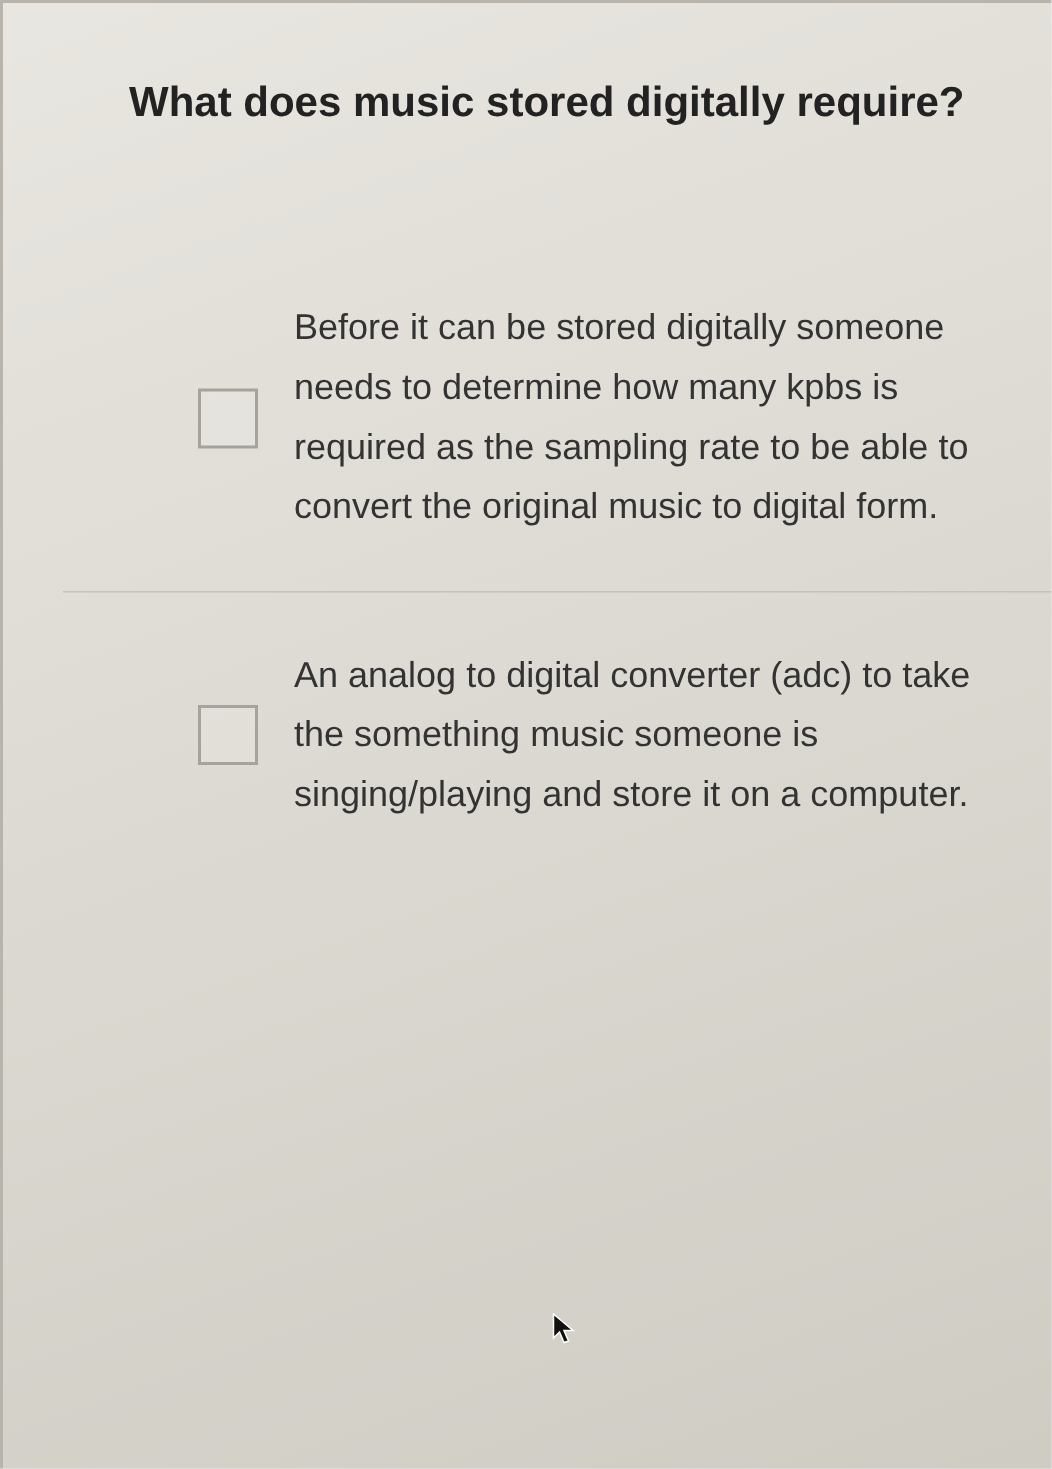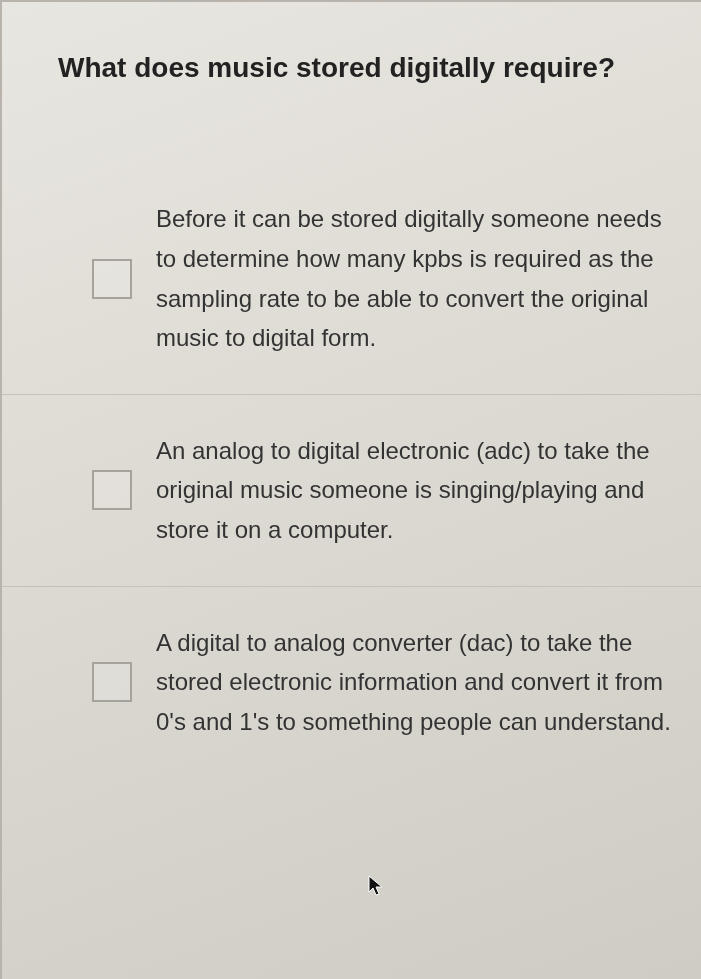--- a/index.html
+++ b/index.html
@@ -16,6 +16,7 @@
     height: 100%;
     border-left: 2px solid #b8b4ab;
     border-top: 2px solid #b8b4ab;
+    padding-left: 28px;
   }
   .question-block {
     padding: 44px 40px 30px 56px;

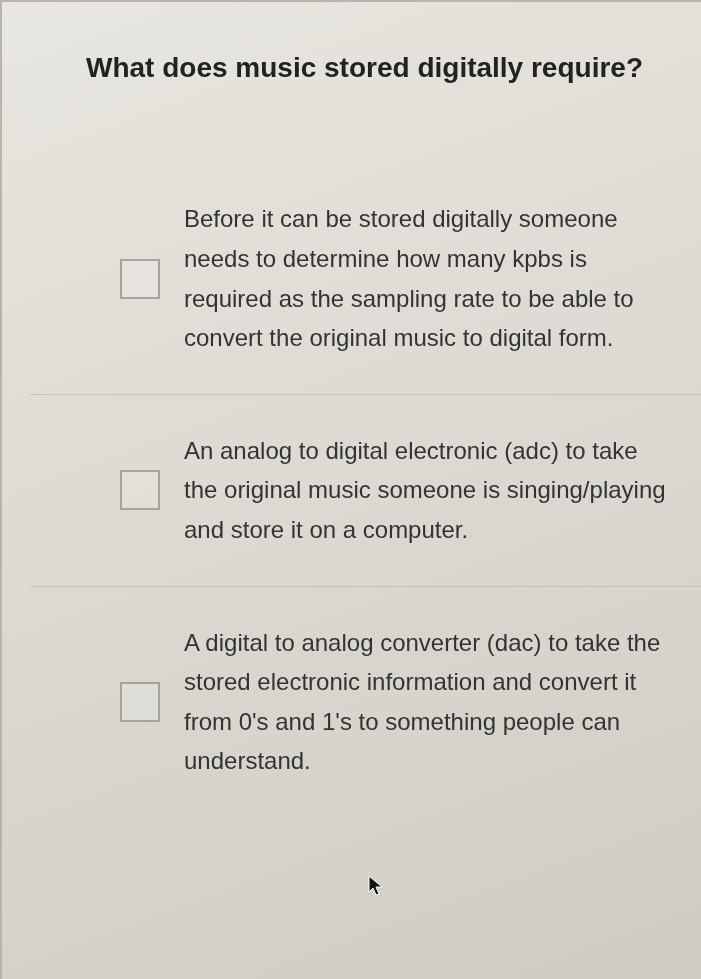--- a/index.html
+++ b/index.html
@@ -29,6 +29,7 @@
   }
   .options {
     padding-top: 60px;
+    margin-left: 12px;
   }
   .option-row {
     display: flex;

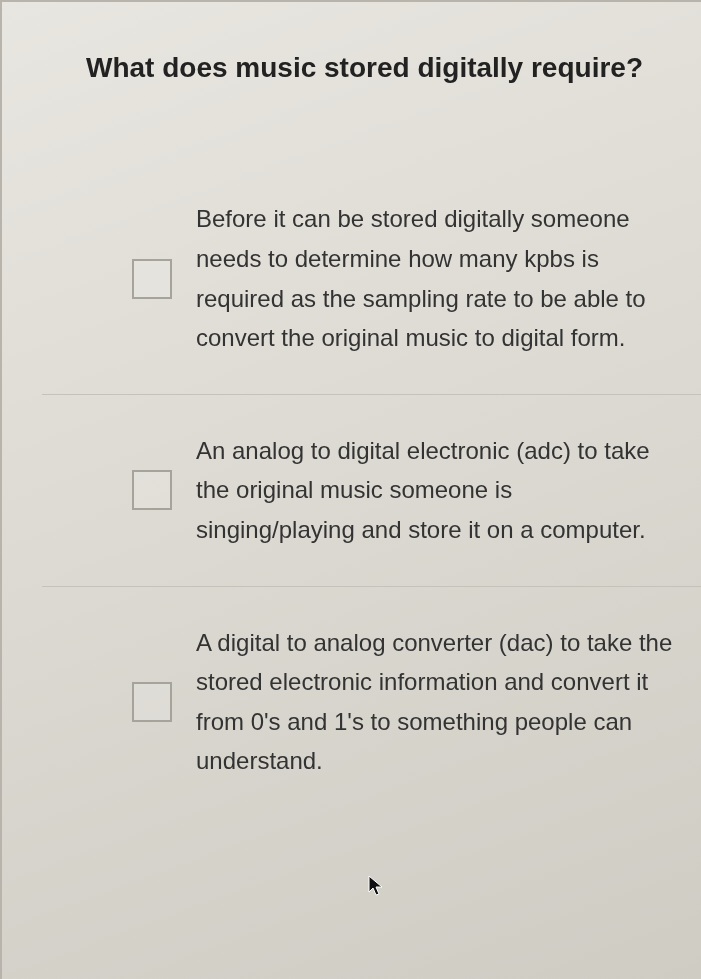--- a/index.html
+++ b/index.html
@@ -83,7 +83,7 @@
 
     <div class="option-row">
       <div class="checkbox"></div>
-      <div class="option-text">An analog to digital electronic (adc) to take the original music someone is singing/playing and store it on a computer.</div>
+      <div class="option-text">An analog to digital converter (adc) to take the something music someone is singing/playing and store it on a computer.</div>
     </div>
 
     <div class="option-row">

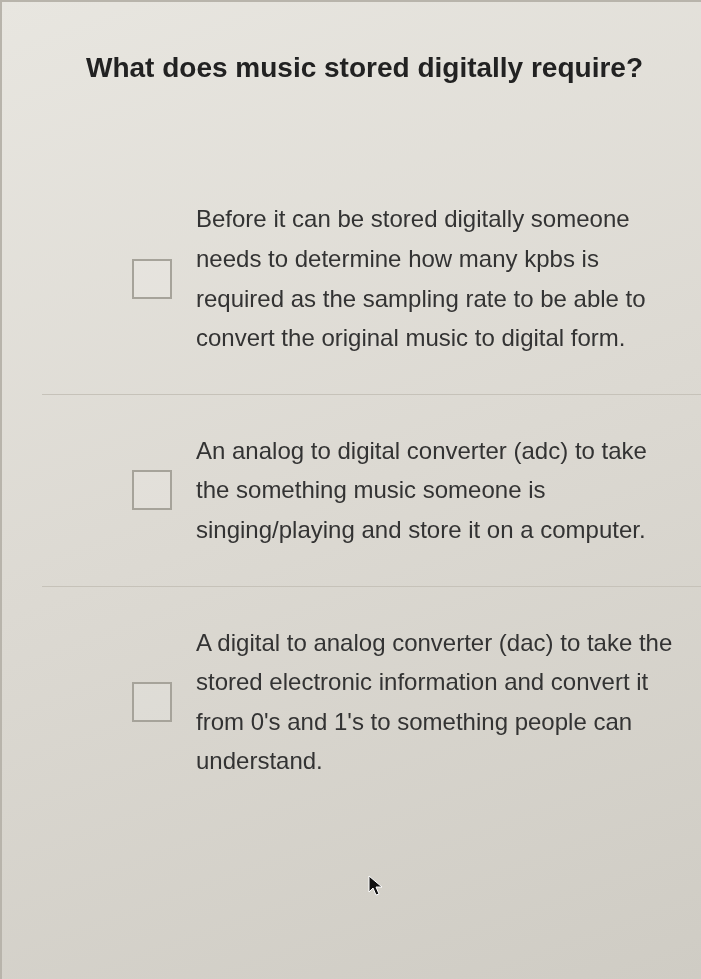--- a/index.html
+++ b/index.html
@@ -86,10 +86,6 @@
       <div class="option-text">An analog to digital converter (adc) to take the something music someone is singing/playing and store it on a computer.</div>
     </div>
 
-    <div class="option-row">
-      <div class="checkbox"></div>
-      <div class="option-text">A digital to analog converter (dac) to take the stored electronic information and convert it from 0's and 1's to something people can understand.</div>
-    </div>
 
   </div>
 </div>

